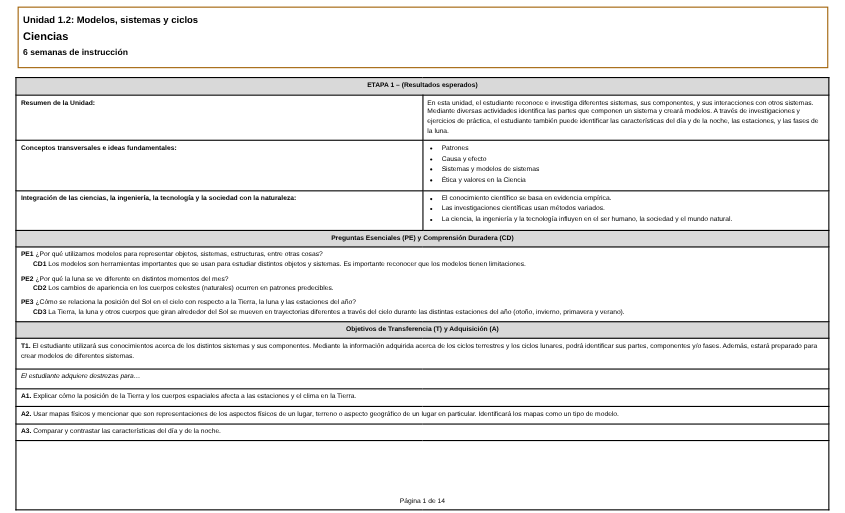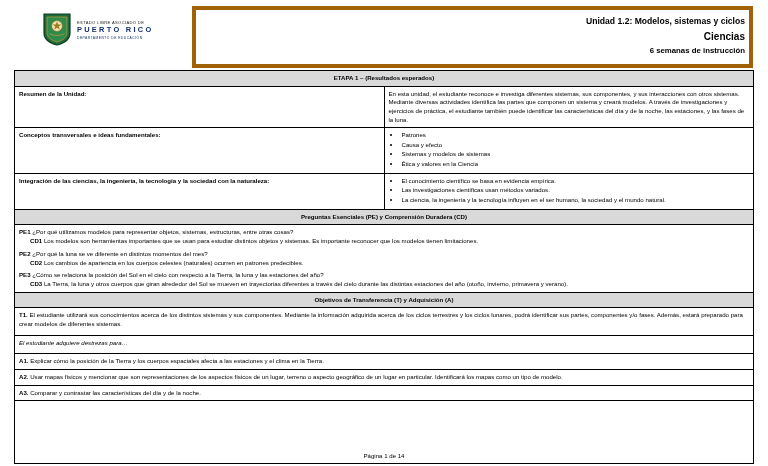--- a/index.html
+++ b/index.html
@@ -67,9 +67,9 @@
   }
   .title-box {
     flex: 1;
-    border: 4px solid #a16207;
+    border: 1px solid #a16207;
     box-sizing: border-box;
-    text-align: right;
+    text-align: left;
     padding: 5px 4px 6px 4px;
     margin-left: 2px;
     margin-right: 1px;

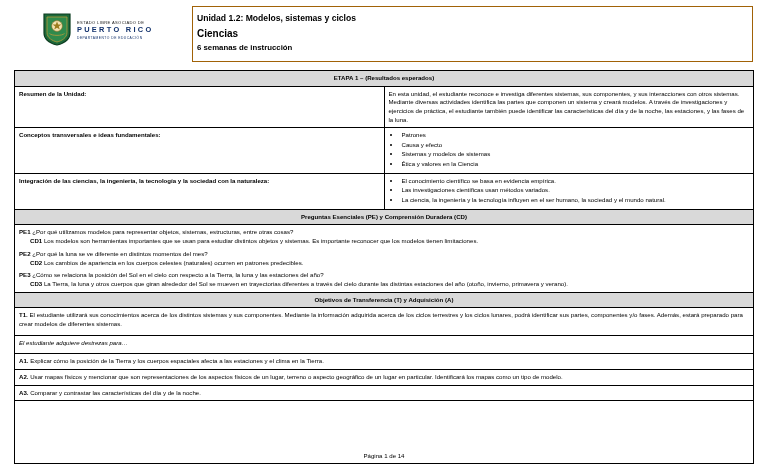--- a/index.html
+++ b/index.html
@@ -157,22 +157,6 @@
 <div class="page">
 
   <div class="header">
-    <div class="crest-block">
-      <div class="crest">
-        <svg width="30" height="34" viewBox="0 0 30 34">
-          <path d="M2 2 H28 V21 C28 28 21 31.5 15 33 C9 31.5 2 28 2 21 Z" fill="#1d6a3a" stroke="#0d3d20" stroke-width="1.2"></path>
-          <path d="M5 5 H25 V20.5 C25 26 19.5 28.8 15 30 C10.5 28.8 5 26 5 20.5 Z" fill="#2f8a4c" stroke="#b79b3a" stroke-width="0.8"></path>
-          <circle cx="15" cy="14" r="5.4" fill="#f2e2b0" stroke="#8a6d20" stroke-width="0.6"></circle>
-          <path d="M15 9.6 L16.2 12.6 L19.4 12.6 L16.8 14.5 L17.8 17.6 L15 15.7 L12.2 17.6 L13.2 14.5 L10.6 12.6 L13.8 12.6 Z" fill="#9c7c1e"></path>
-          <path d="M7.5 21.5 C10 24 20 24 22.5 21.5" fill="none" stroke="#b79b3a" stroke-width="0.8"></path>
-        </svg>
-      </div>
-      <div class="agency-text">
-        <div class="agency-l1">ESTADO LIBRE ASOCIADO DE</div>
-        <div class="agency-l2">PUERTO RICO</div>
-        <div class="agency-l3">DEPARTAMENTO DE EDUCACIÓN</div>
-      </div>
-    </div>
     <div class="title-box">
       <div class="t1">Unidad 1.2: Modelos, sistemas y ciclos</div>
       <div class="t2">Ciencias</div>

